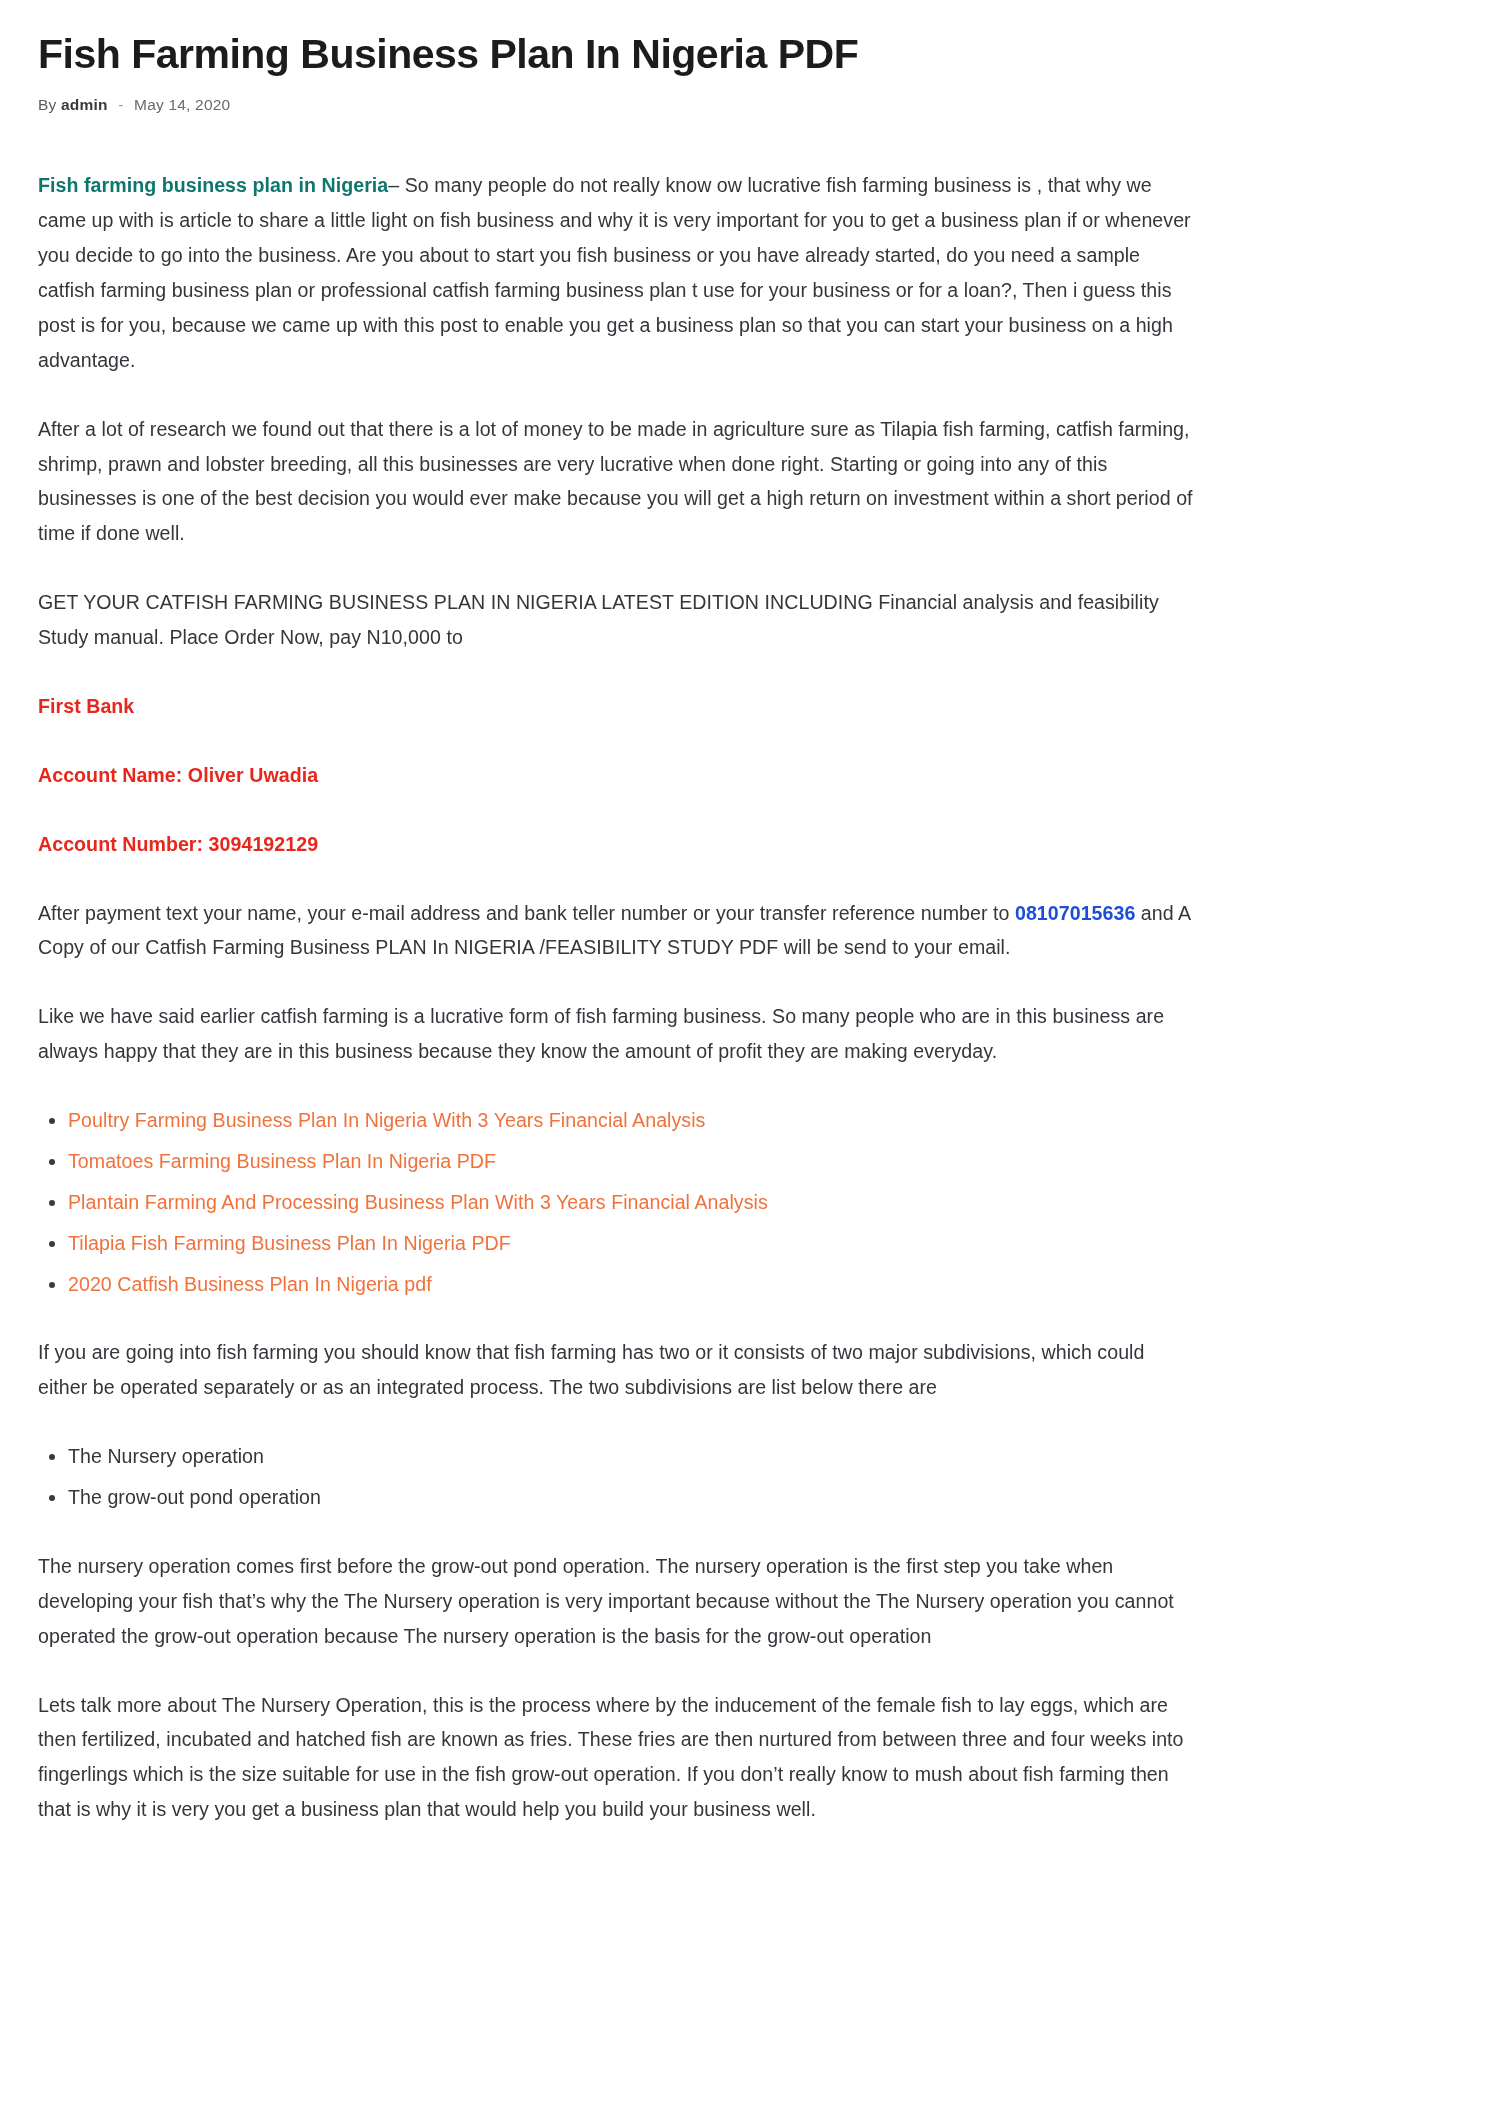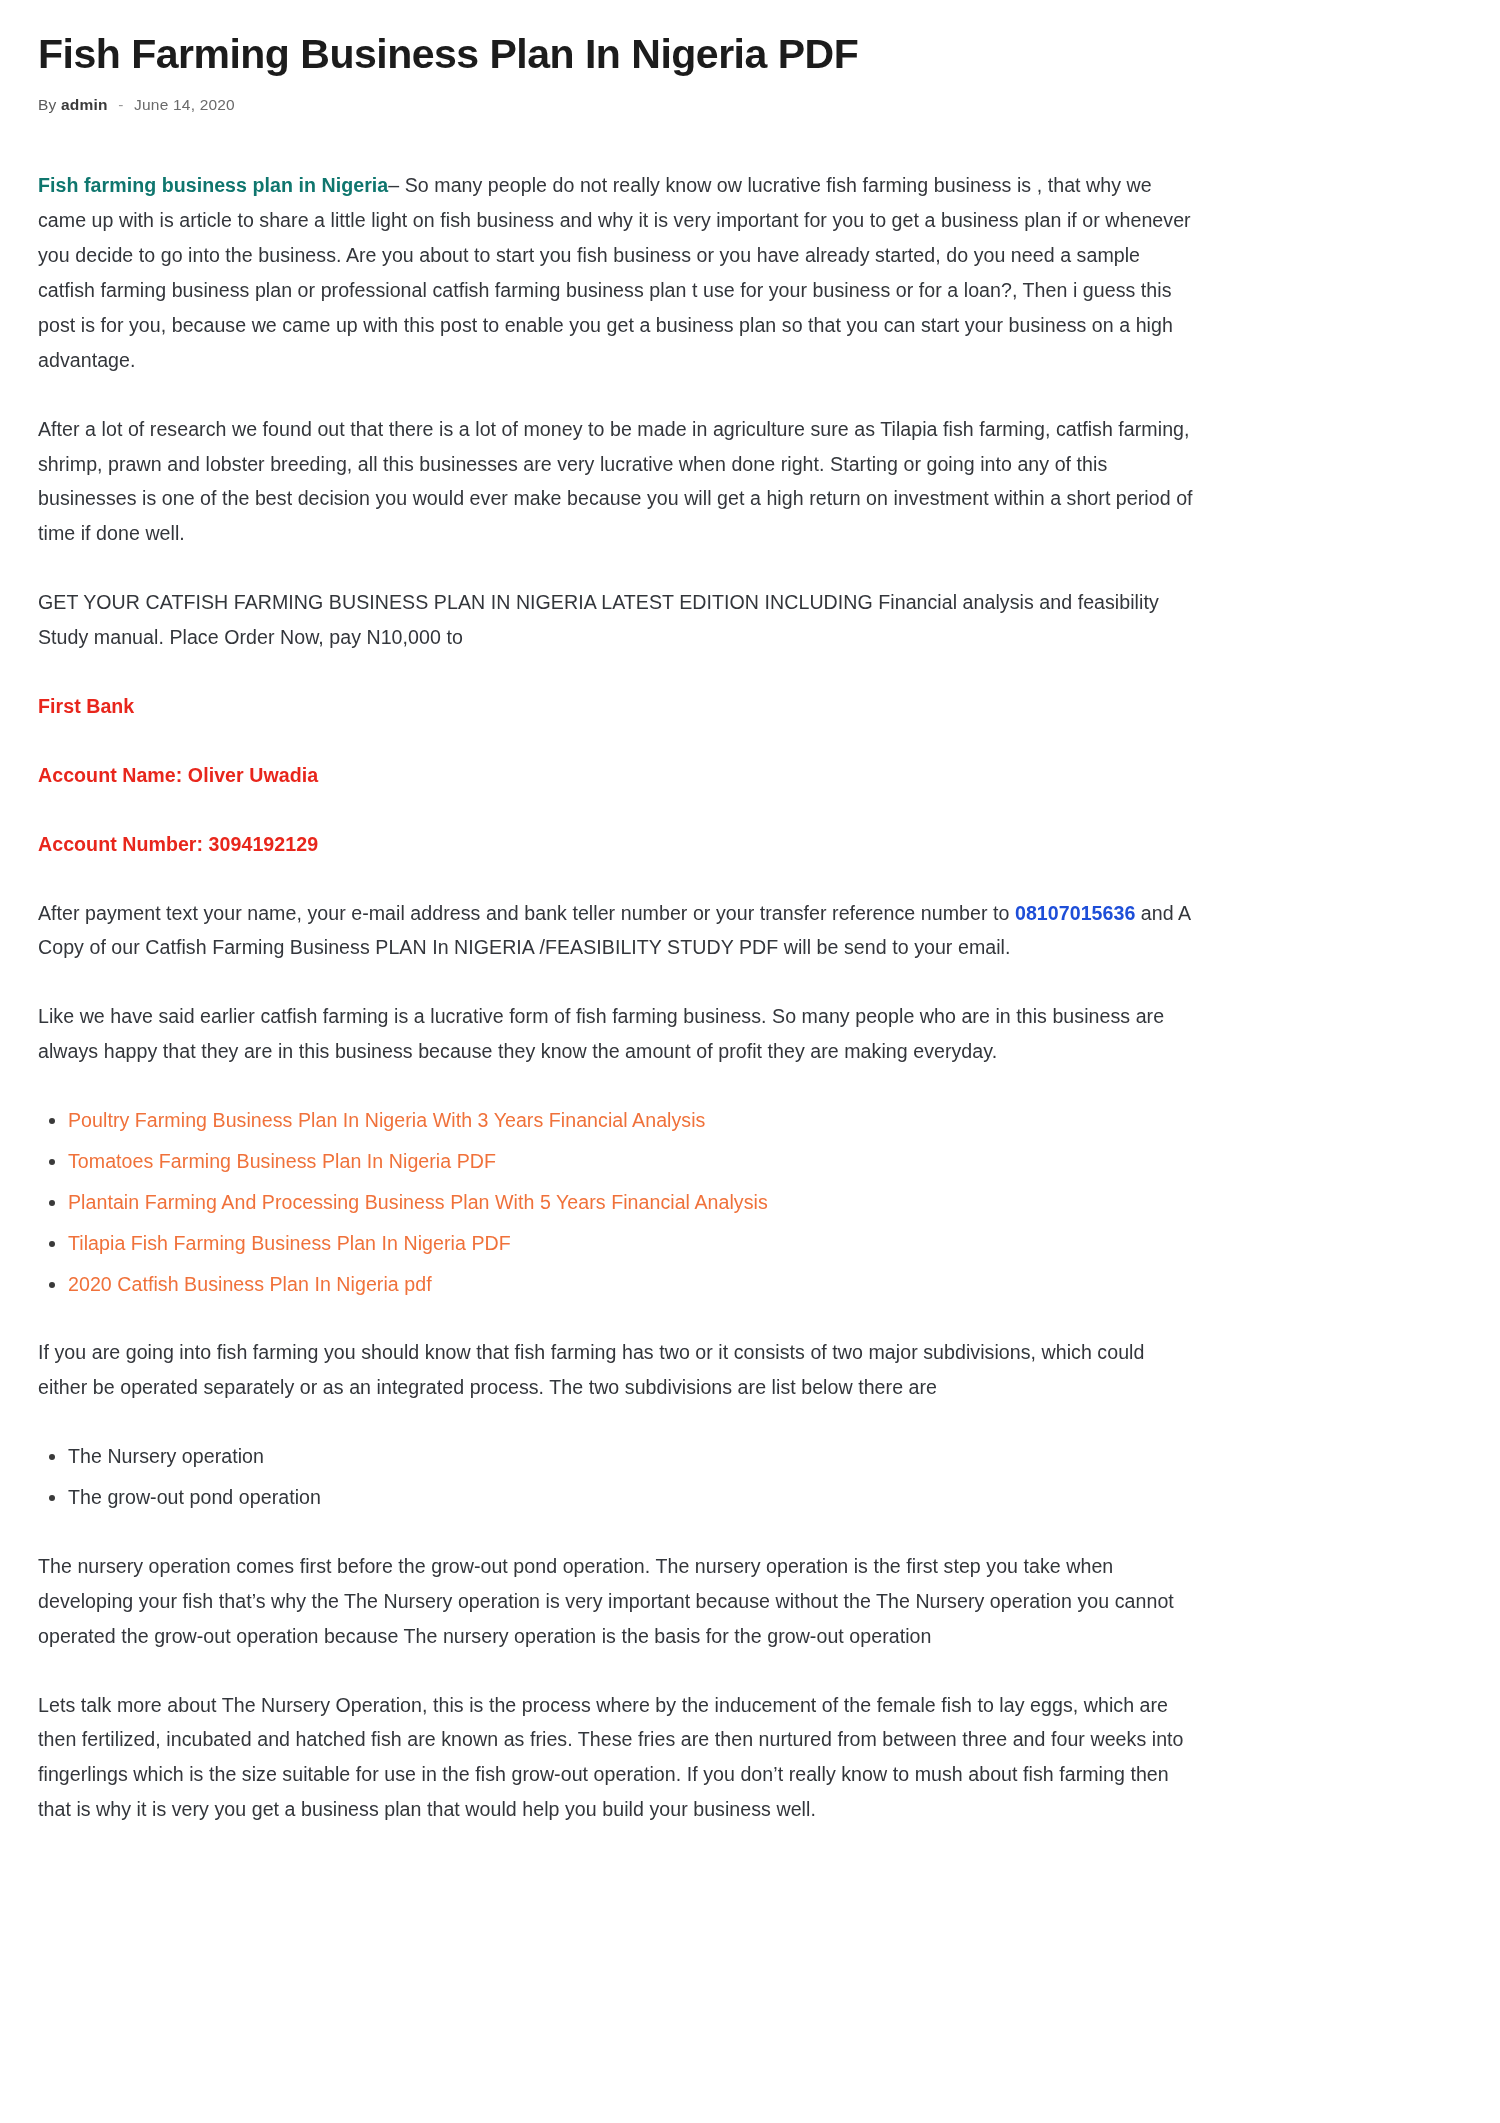--- a/index.html
+++ b/index.html
@@ -103,7 +103,7 @@
     <span>By</span>
     <span class="author">admin</span>
     <span class="sep">-</span>
-    <span class="date">June 14, 2020</span>
+    <span class="date">May 14, 2020</span>
   </div>
 
   <div class="article">

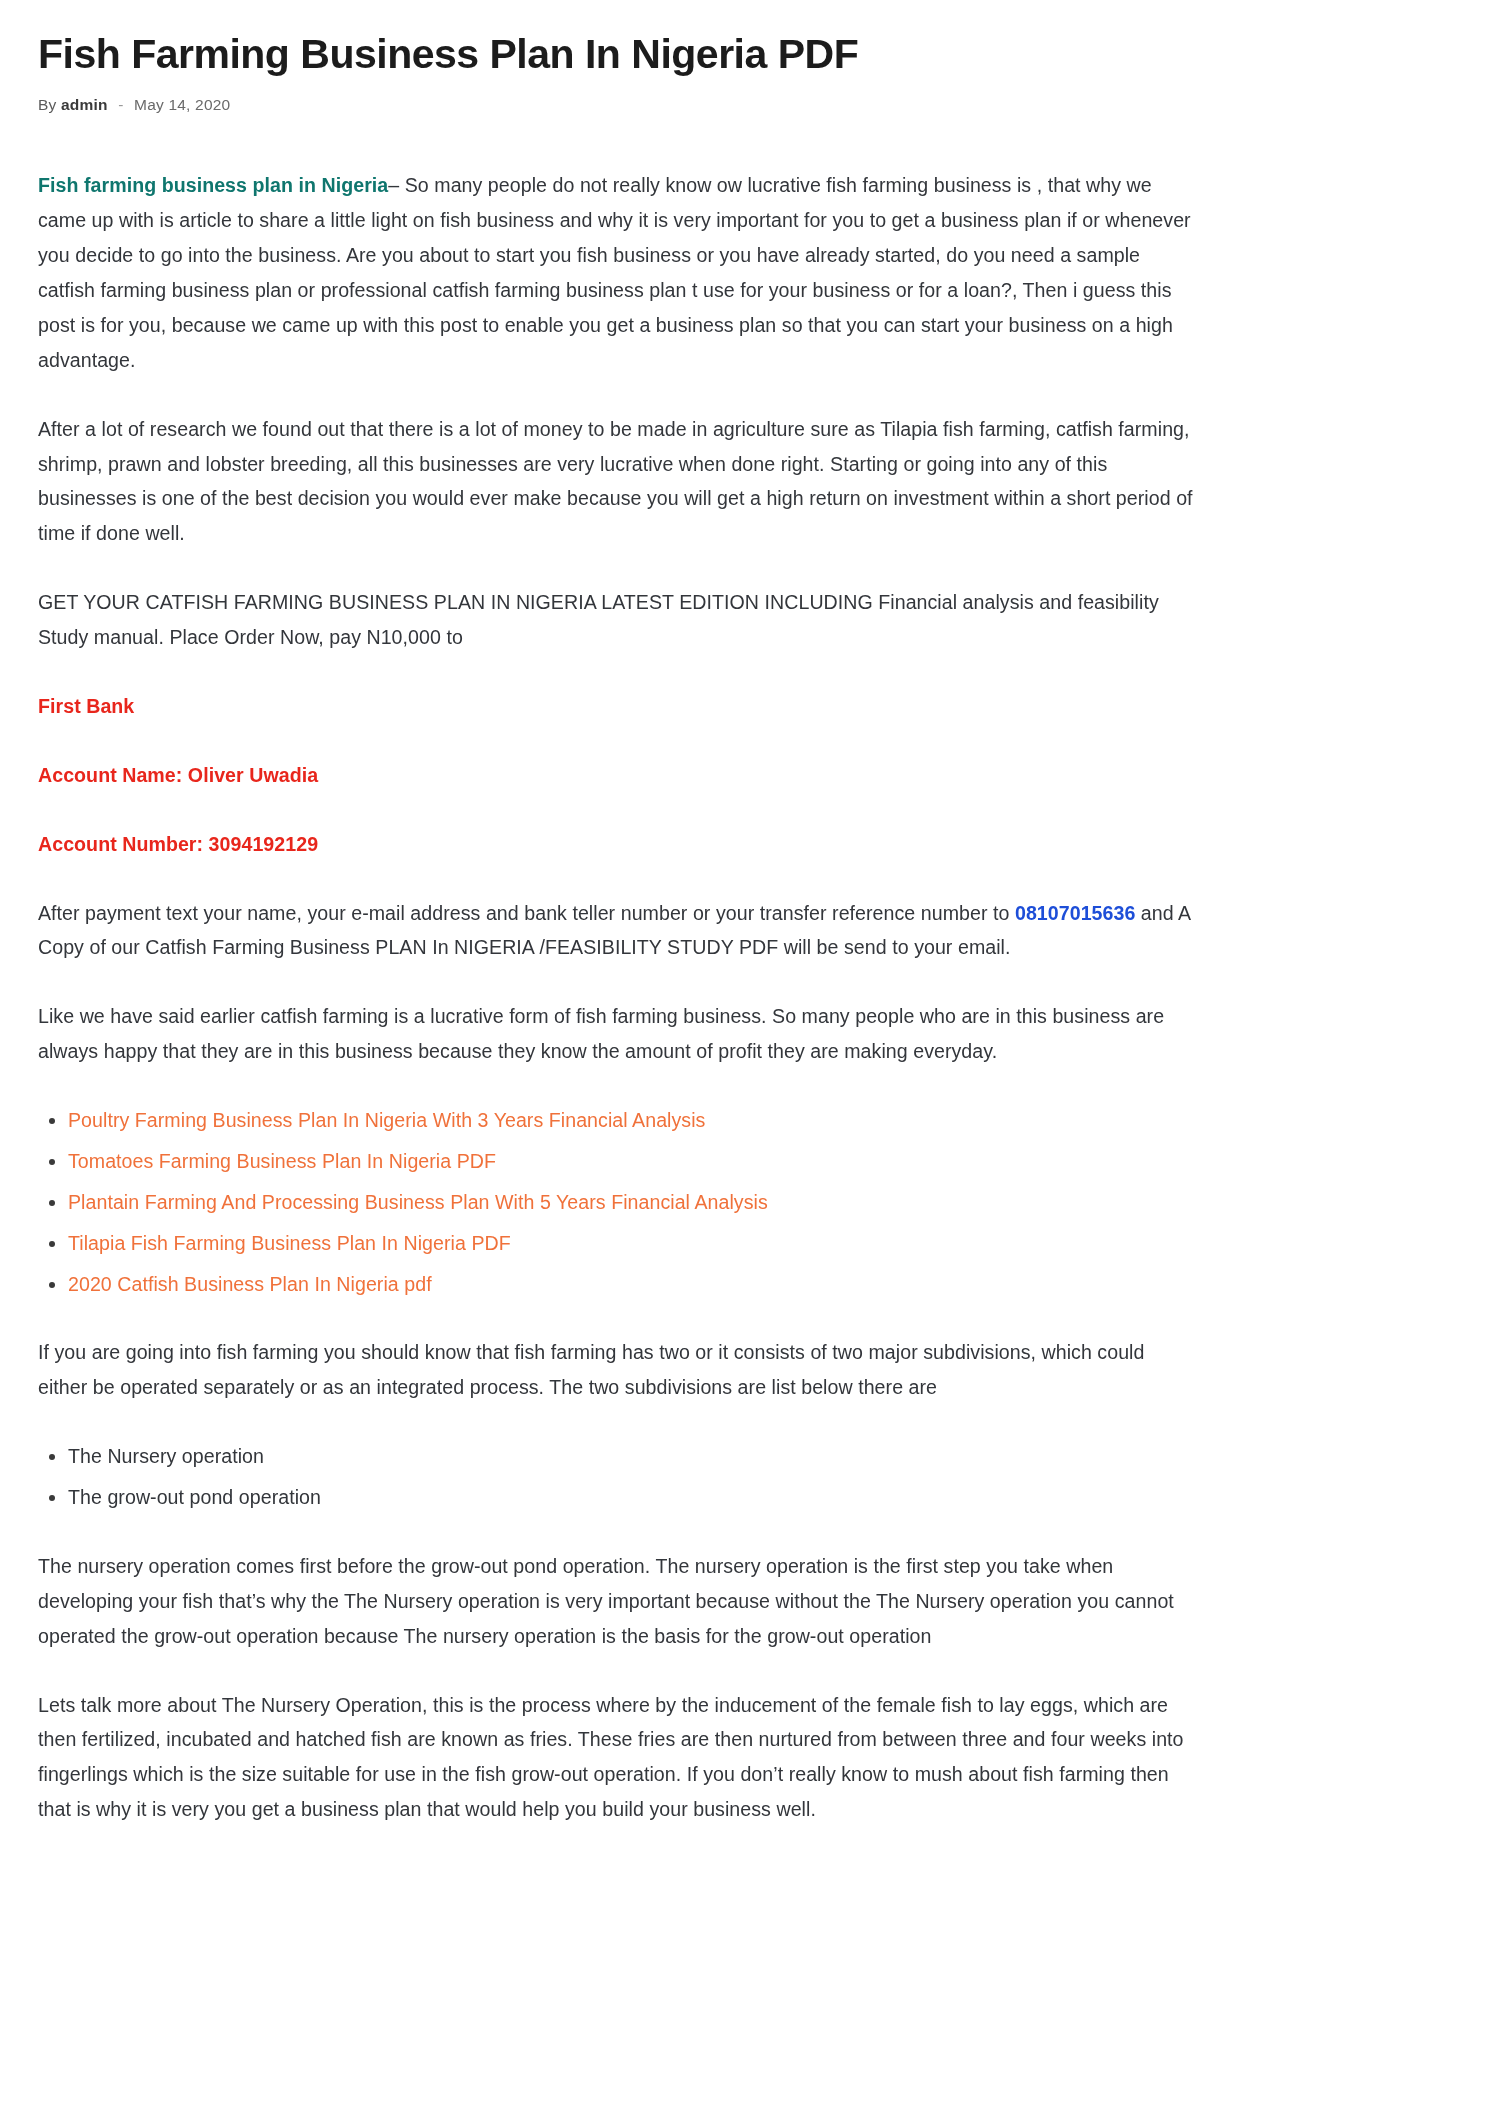--- a/index.html
+++ b/index.html
@@ -128,7 +128,7 @@
     <ul class="link-list">
       <li><a href="#">Poultry Farming Business Plan In Nigeria With 3 Years Financial Analysis</a></li>
       <li><a href="#">Tomatoes Farming Business Plan In Nigeria PDF</a></li>
-      <li><a href="#">Plantain Farming And Processing Business Plan With 5 Years Financial Analysis</a></li>
+      <li><a href="#">Plantain Farming And Processing Business Plan With 3 Years Financial Analysis</a></li>
       <li><a href="#">Tilapia Fish Farming Business Plan In Nigeria PDF</a></li>
       <li><a href="#">2020 Catfish Business Plan In Nigeria pdf</a></li>
     </ul>

